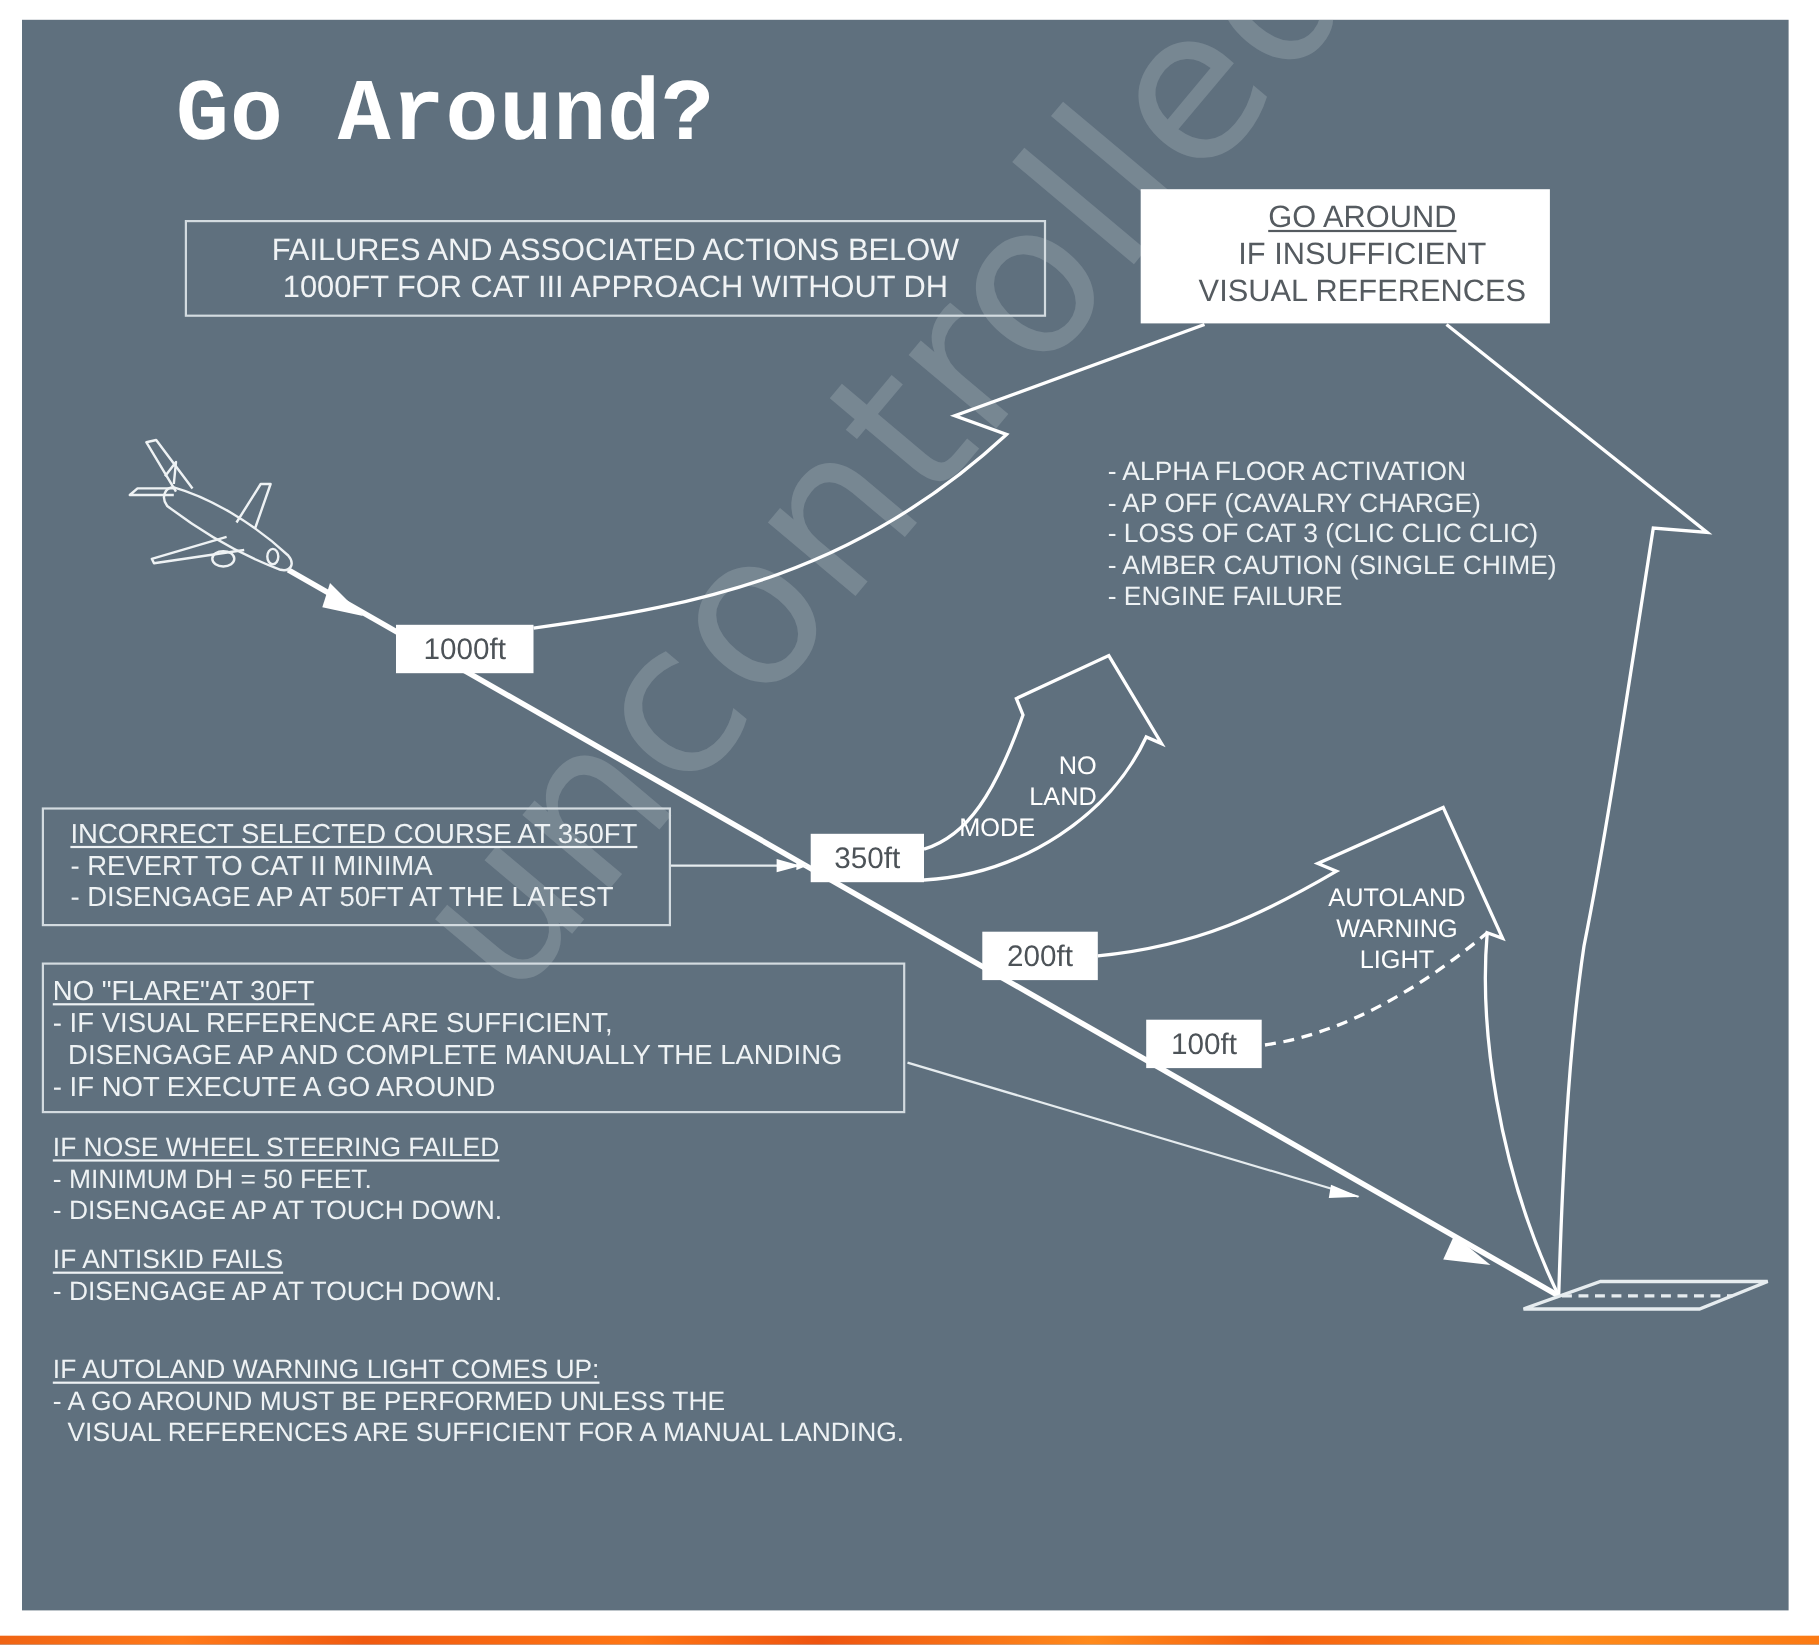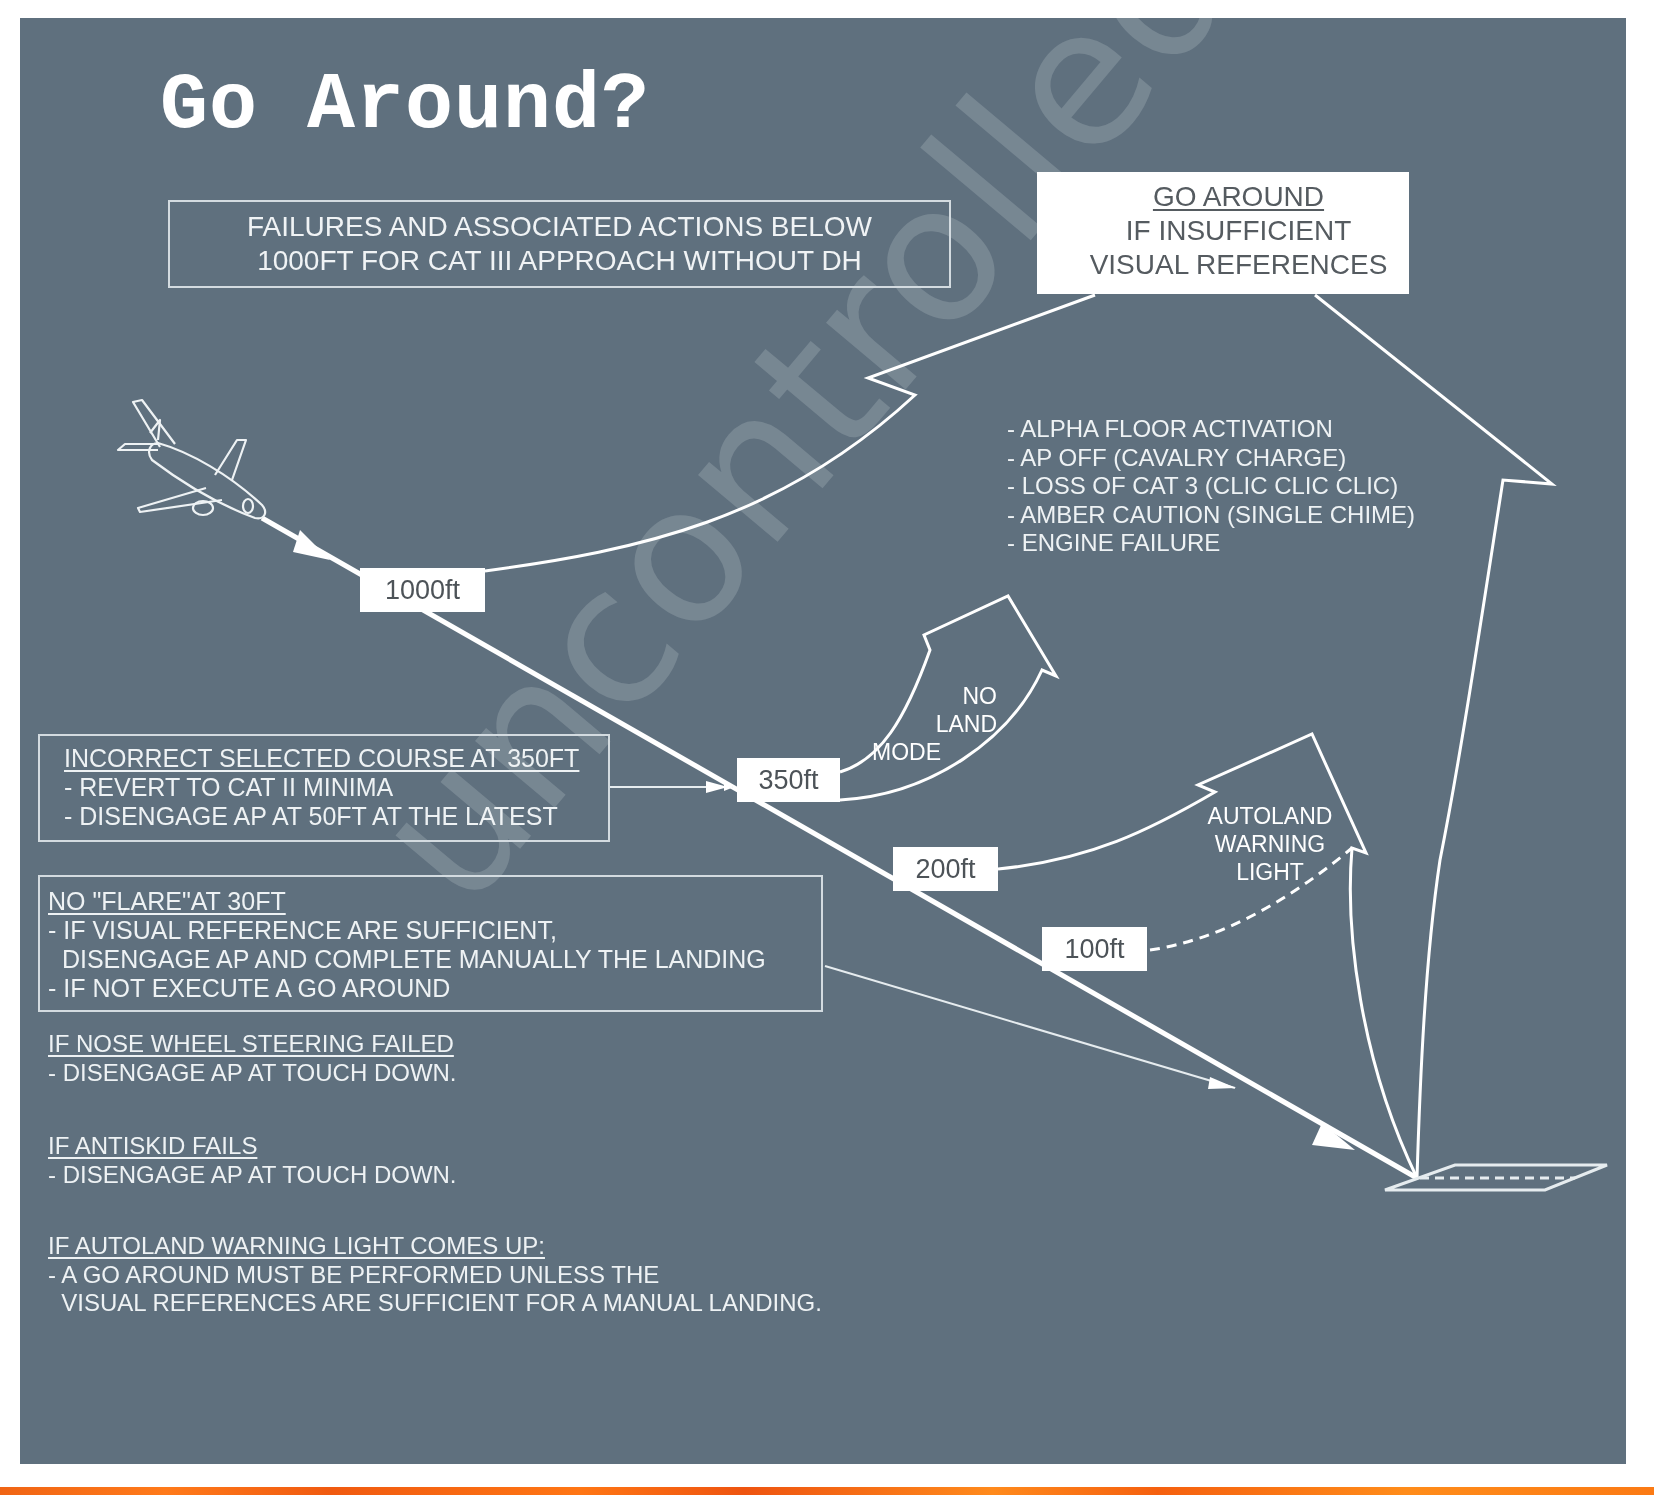--- a/index.html
+++ b/index.html
@@ -173,6 +173,7 @@
 
   <div class="note" style="left:28px; top:1012px;">
     <span class="line u">IF NOSE WHEEL STEERING FAILED</span>
+    <span class="line">- MINIMUM DH = 50 FEET.</span>
     <span class="line">- DISENGAGE AP AT TOUCH DOWN.</span>
   </div>
 

